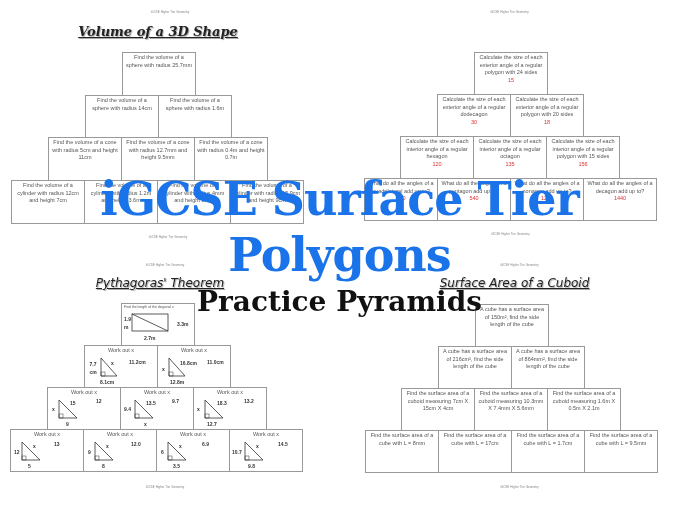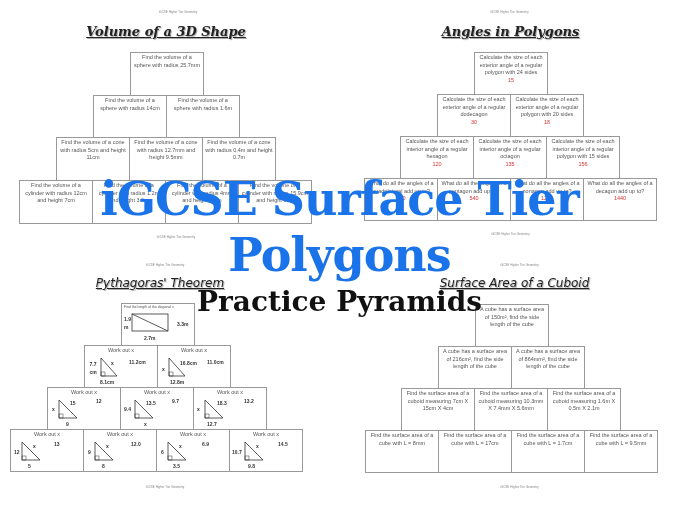--- a/index.html
+++ b/index.html
@@ -22,7 +22,7 @@
 </head>
 <body>
 
-<div class="sheet" style="left:0;top:0;width:340px;height:250px;margin-left:8px;">
+<div class="sheet" style="left:0;top:0;width:340px;height:250px;">
   <div class="hdr" style="top:10px;left:0;">iGCSE Higher Tier Geometry</div>
   <div class="title" style="top:24px;left:-12px;">Volume of a 3D Shape</div>
   <div class="box" style="left:122px;top:52px;width:74px;height:44px;">Find the volume of a sphere with radius 25.7mm</div>

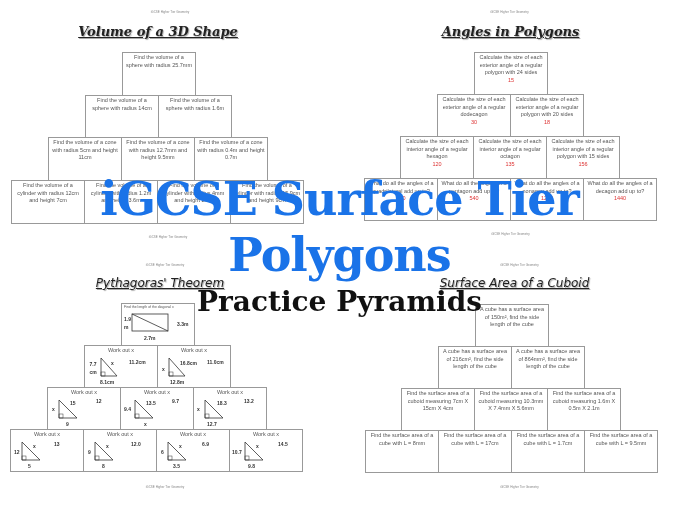--- a/index.html
+++ b/index.html
@@ -40,7 +40,6 @@
 
 <div class="sheet" style="left:340px;top:0;width:339px;height:250px;">
   <div class="hdr" style="top:10px;left:0;">iGCSE Higher Tier Geometry</div>
-  <div class="title" style="top:24px;left:1px;">Angles in Polygons</div>
 
   <div class="box" style="left:134px;top:52px;width:74px;height:43px;">
     <div>Calculate the size of each exterior angle of a regular polygon with 24 sides</div>

